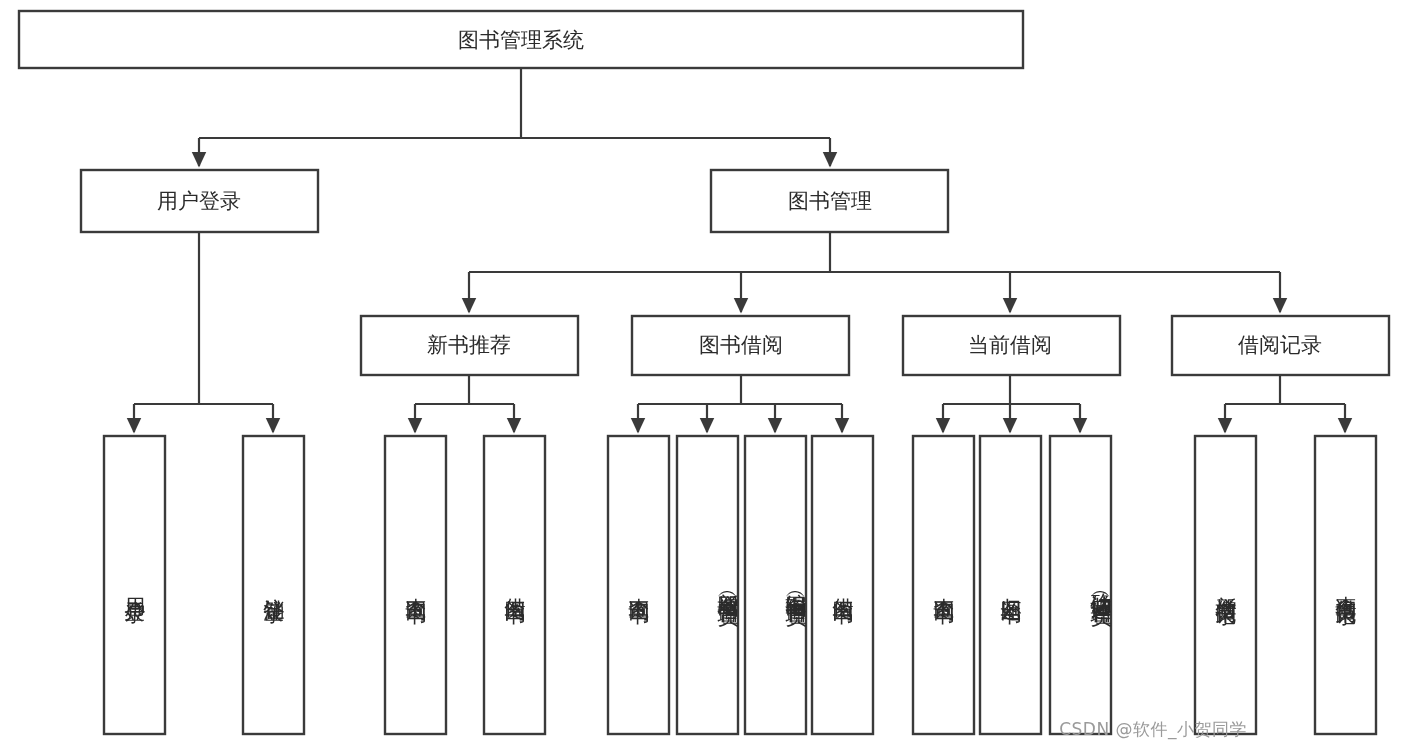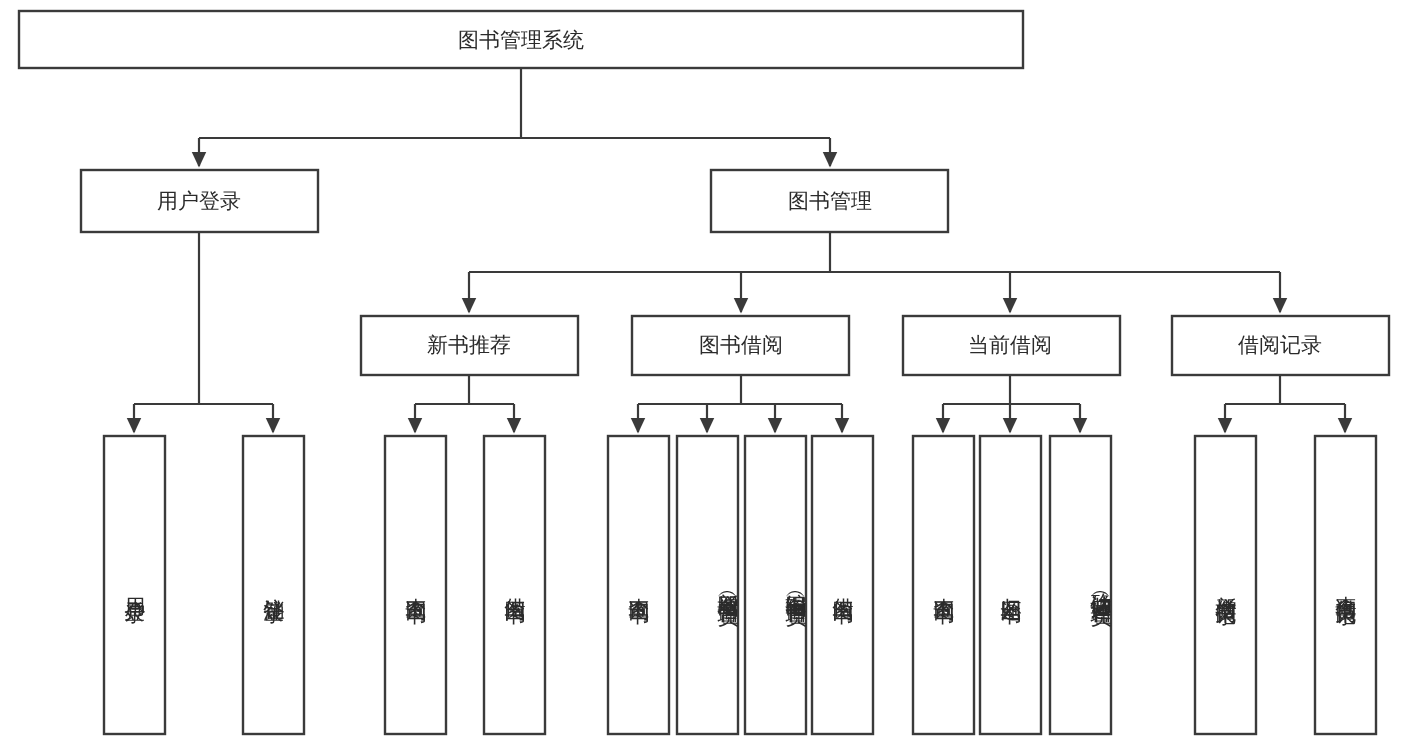--- a/index.html
+++ b/index.html
@@ -253,6 +253,7 @@
     <div class="node-label-v">查询借阅记录</div>
   </div>
 
+  <div class="watermark">CSDN @软件_小贺同学</div>
 </div>
 
 </body></html>

